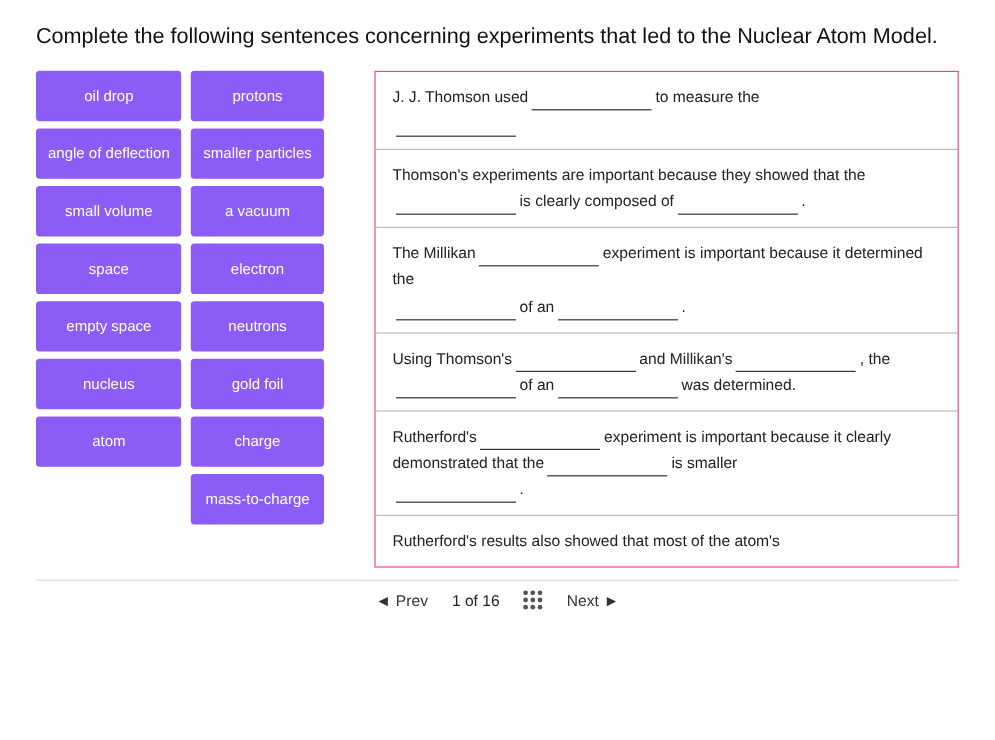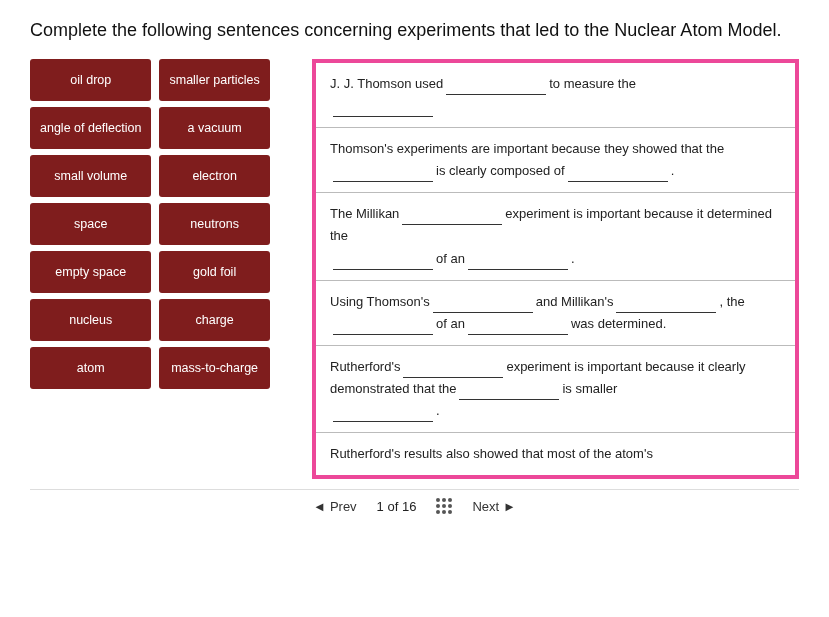--- a/index.html
+++ b/index.html
@@ -33,7 +33,7 @@
       gap: 6px;
     }
     .word-tile {
-      background: #7f1d1d;
+      background: #8b5cf6;
       color: #fff;
       padding: 8px 10px;
       border-radius: 3px;

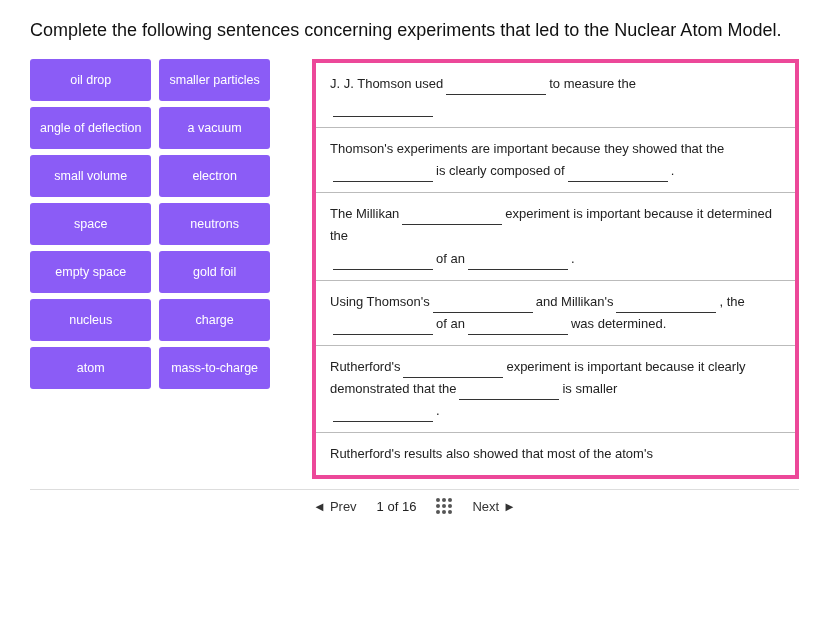--- a/index.html
+++ b/index.html
@@ -128,6 +128,7 @@
         <div class="word-tile">atom</div>
       </div>
     <div class="word-column" id="col2">
+        <div class="word-tile">protons</div>
         <div class="word-tile">smaller particles</div>
         <div class="word-tile">a vacuum</div>
         <div class="word-tile">electron</div>

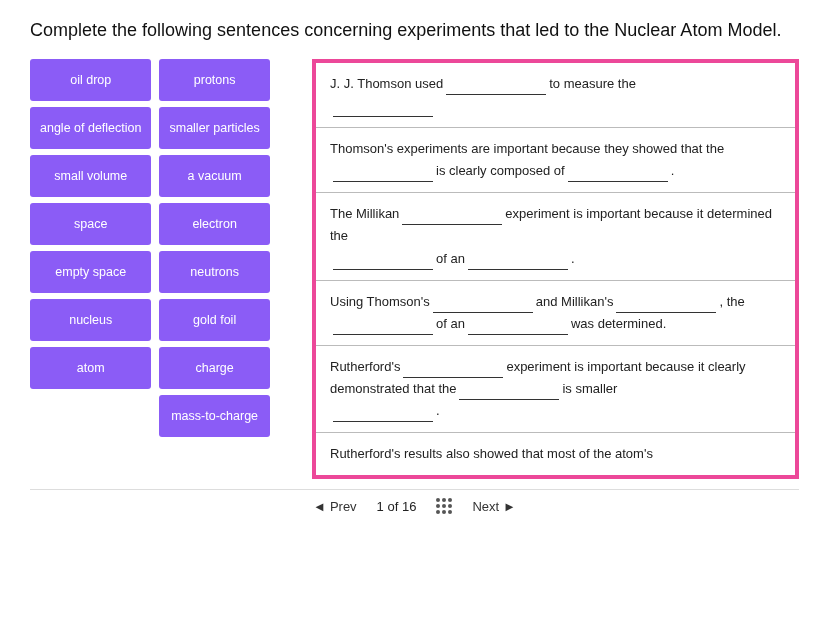--- a/index.html
+++ b/index.html
@@ -49,7 +49,7 @@
     }
     .right-panel {
       flex: 1;
-      border: 4px solid #ec4899;
+      border: 1px solid #ec4899;
       padding: 0;
     }
     .question-block {

